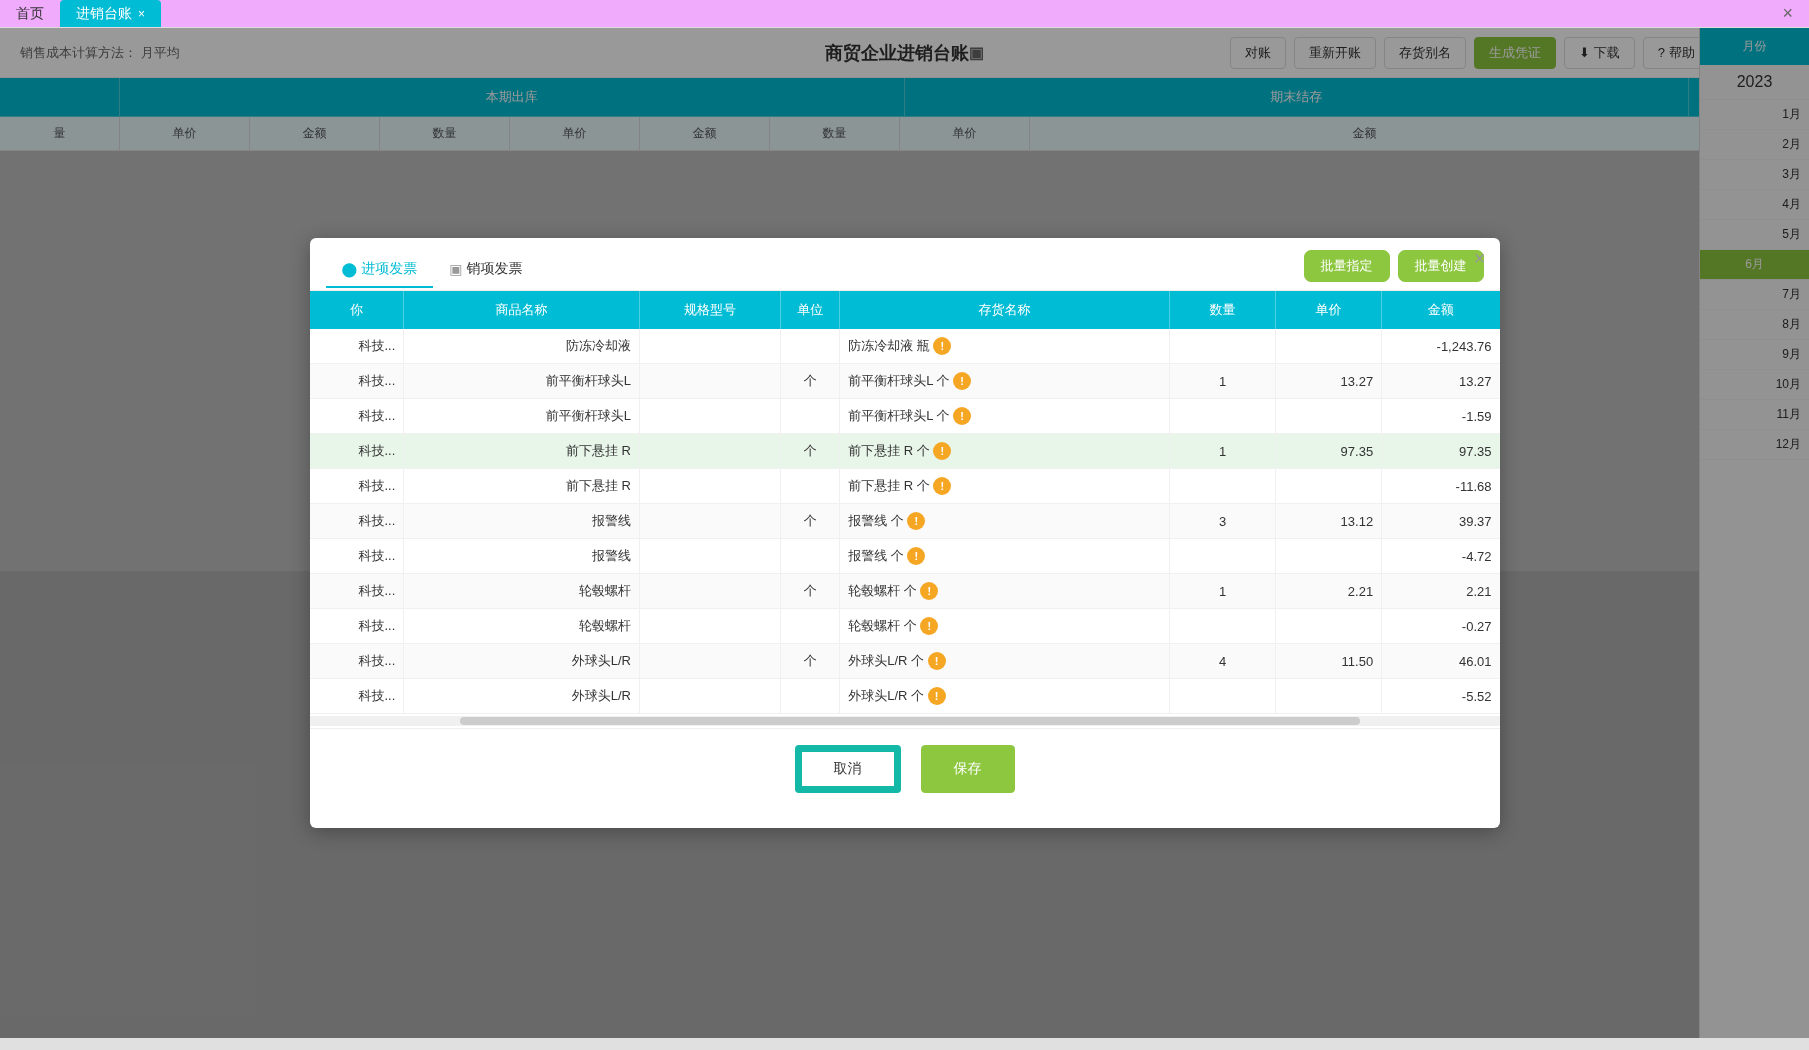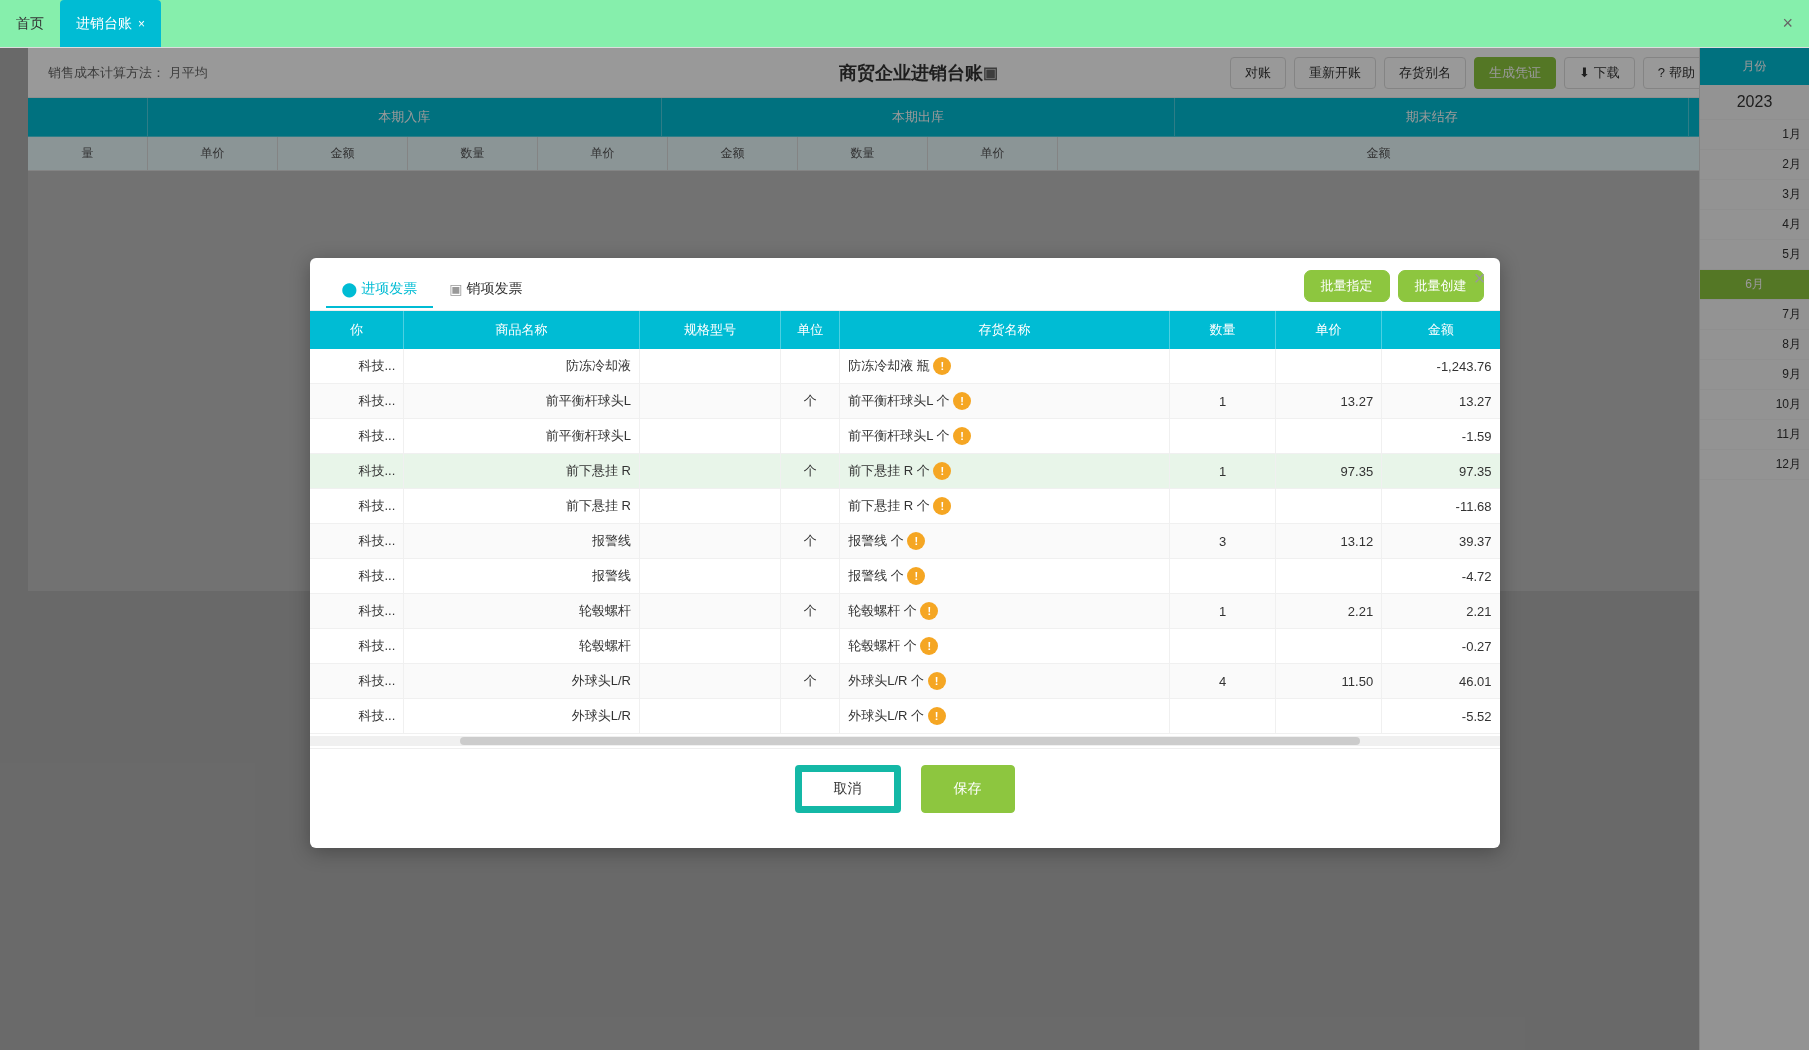--- a/index.html
+++ b/index.html
@@ -14,8 +14,8 @@
 
     
     .top-bar {
-      height: 48px;
-      background: #86efac;
+      height: 28px;
+      background: #f0abfc;
       border-bottom: 1px solid #ddd;
       display: flex;
       align-items: stretch;

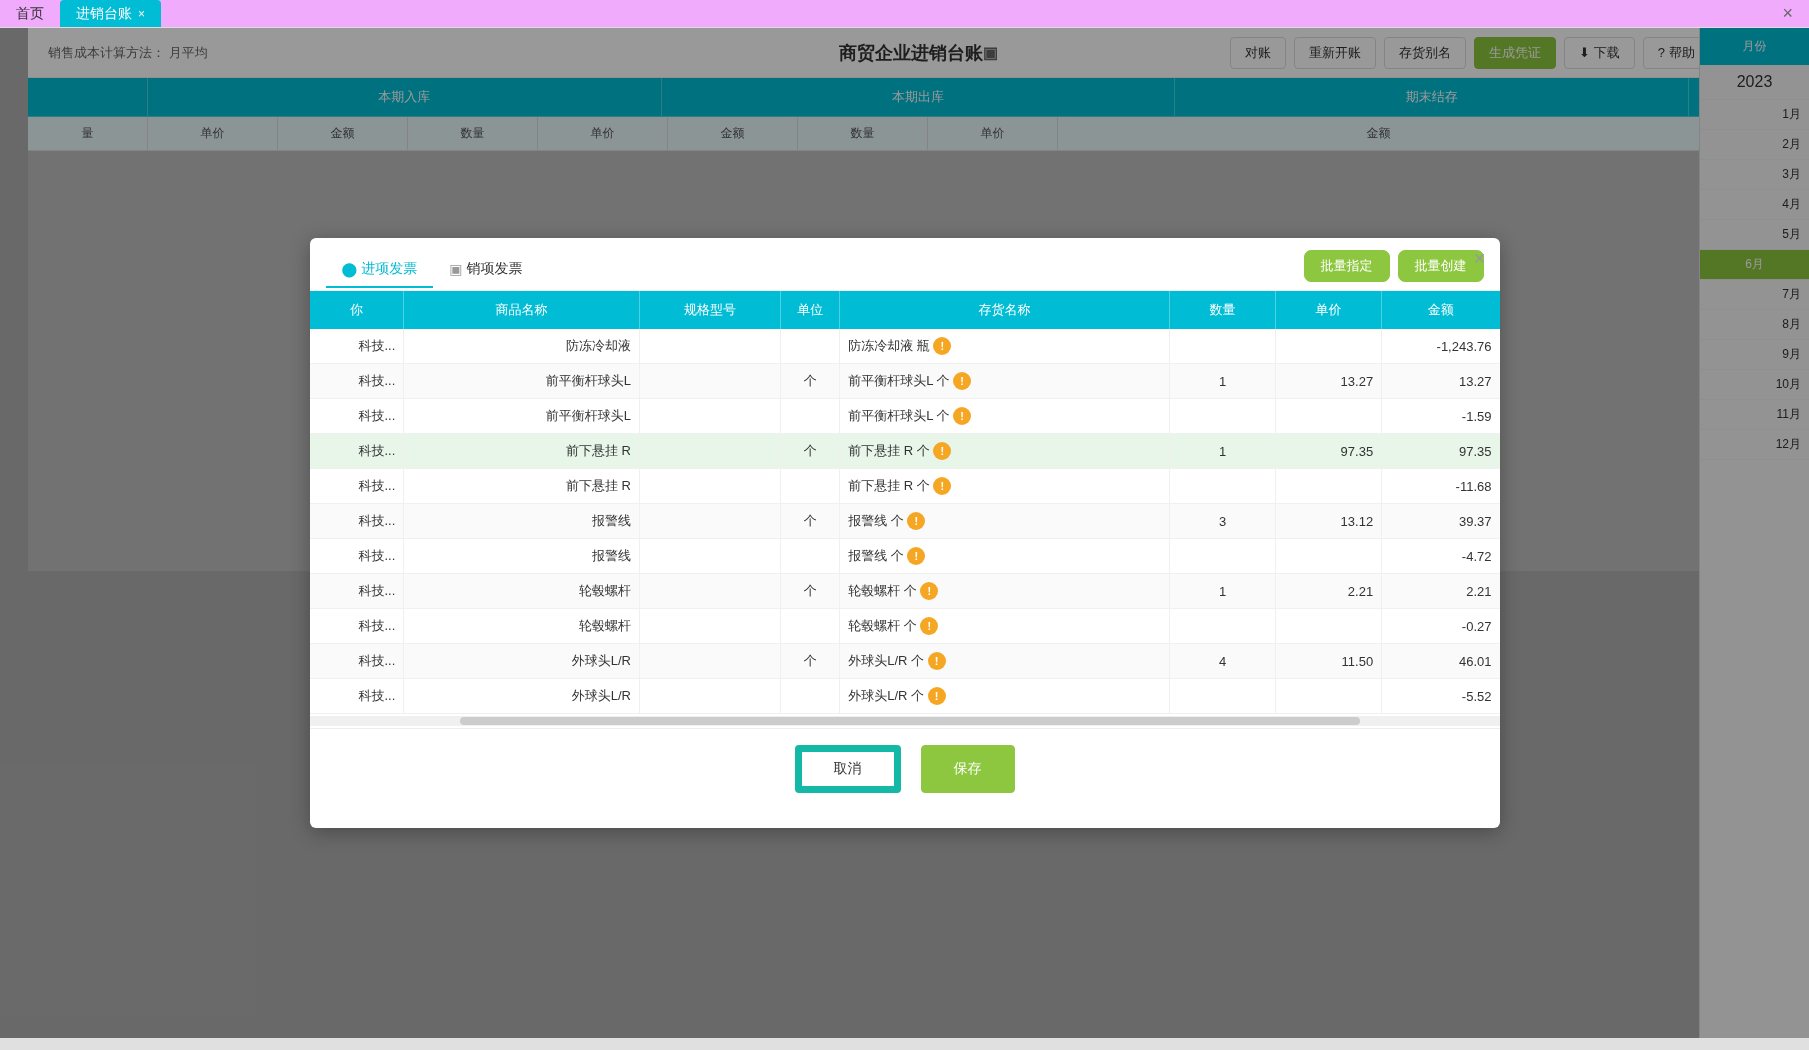--- a/index.html
+++ b/index.html
@@ -110,7 +110,6 @@
       background: #b0b0b0;
       position: relative;
       overflow: hidden;
-      padding-left: 28px;
     }
 
     

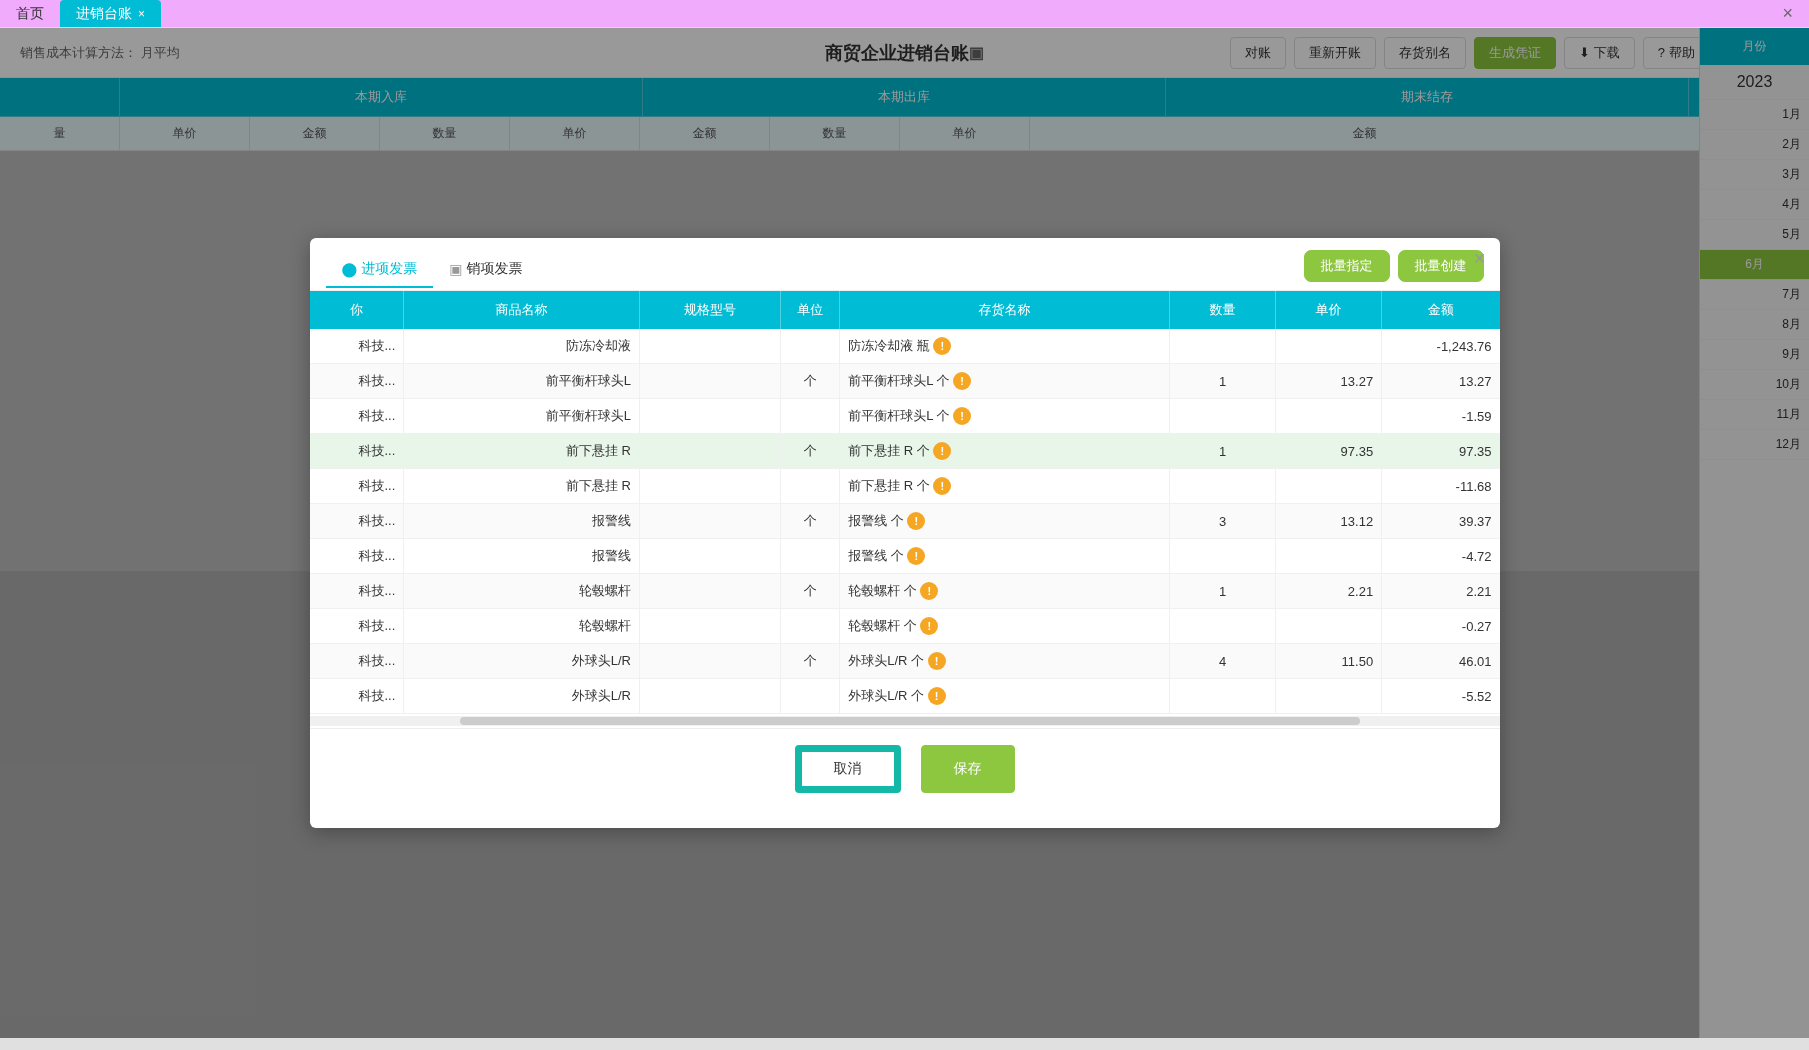--- a/index.html
+++ b/index.html
@@ -374,9 +374,6 @@
     <div style="display:flex; background:#00bcd4; color:white; border-bottom:1px solid rgba(255,255,255,0.3);">
       <div style="width:120px; border-right:1px solid rgba(255,255,255,0.3);"></div>
       <div style="flex:1; text-align:center; padding:10px 0; border-right:1px solid rgba(255,255,255,0.3);">
-        <span>本期入库</span>
-      </div>
-      <div style="flex:1; text-align:center; padding:10px 0; border-right:1px solid rgba(255,255,255,0.3);">
         <span>本期出库</span>
       </div>
       <div style="flex:1; text-align:center; padding:10px 0; border-right:1px solid rgba(255,255,255,0.3);">

